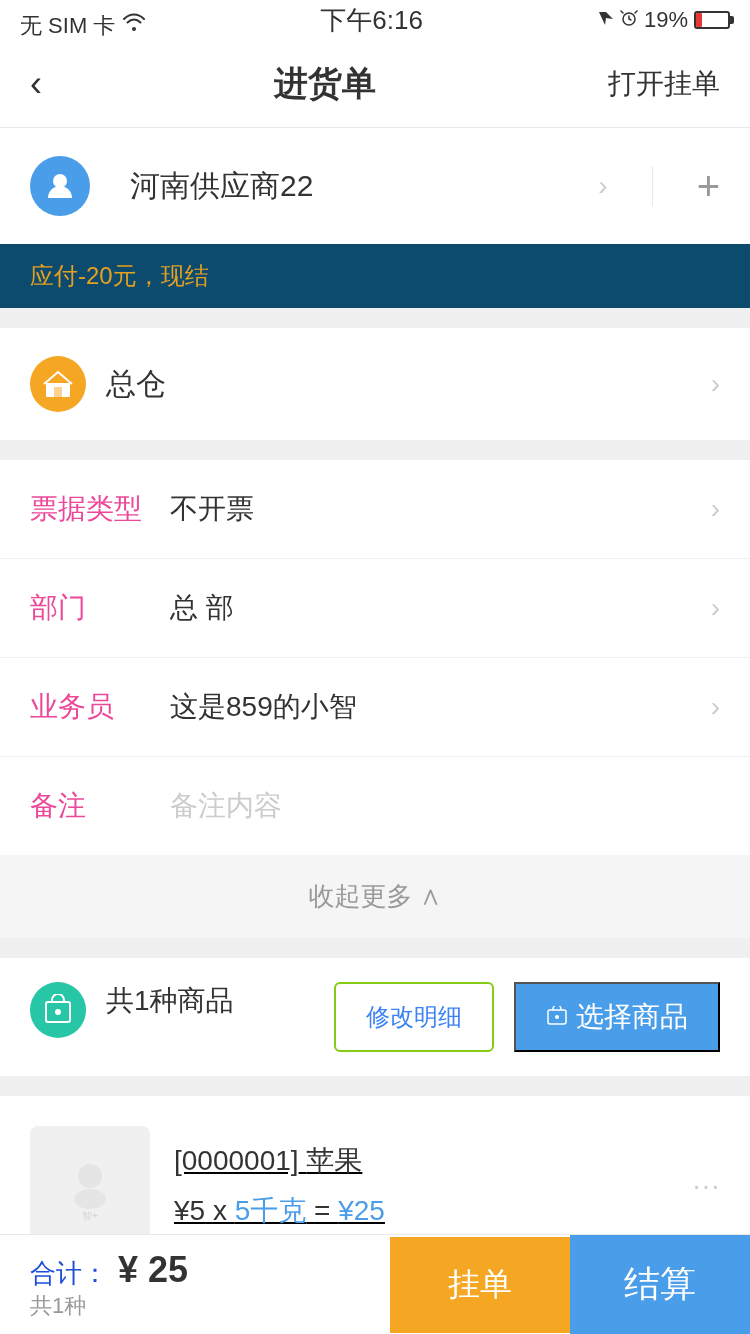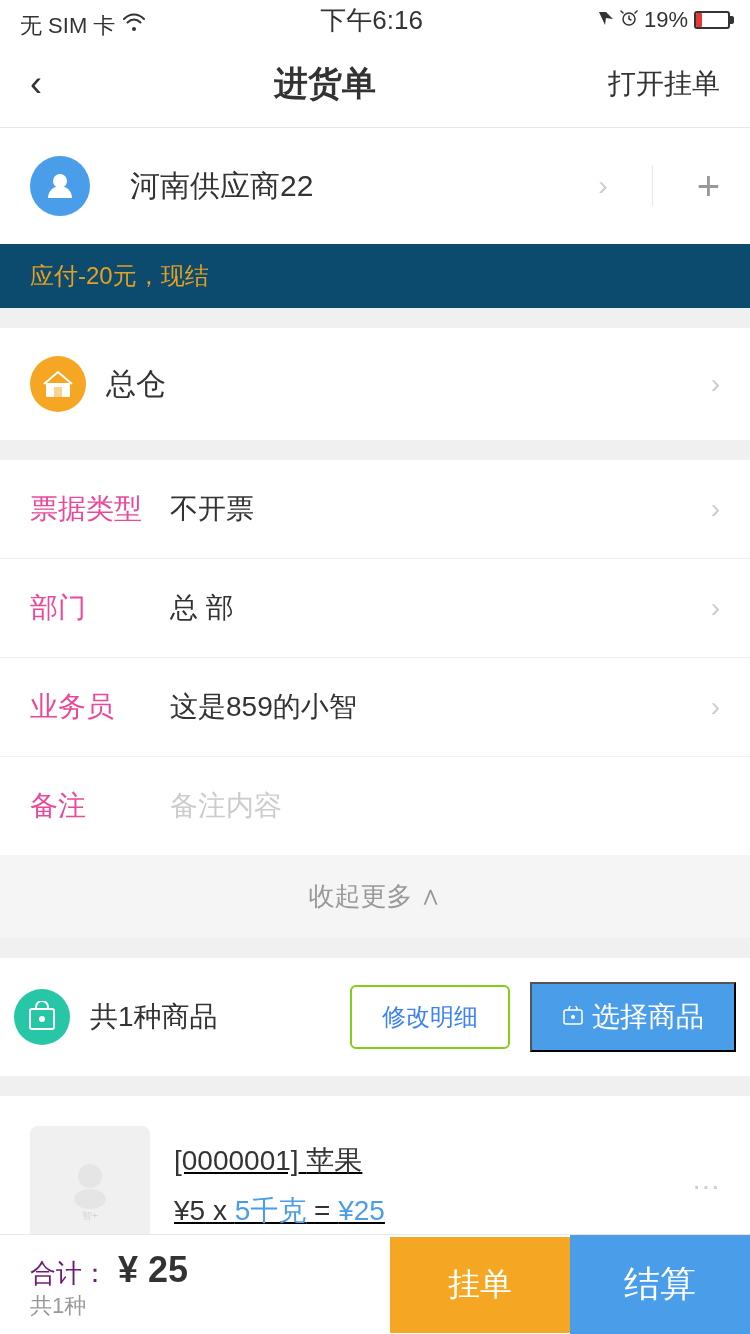--- a/index.html
+++ b/index.html
@@ -206,8 +206,7 @@
     .product-header {
       background: #fff;
       display: flex;
-      align-items: center;
-      padding: 24px 14px;
+      padding: 24px 30px;
       margin-top: 20px;
       gap: 20px;
     }

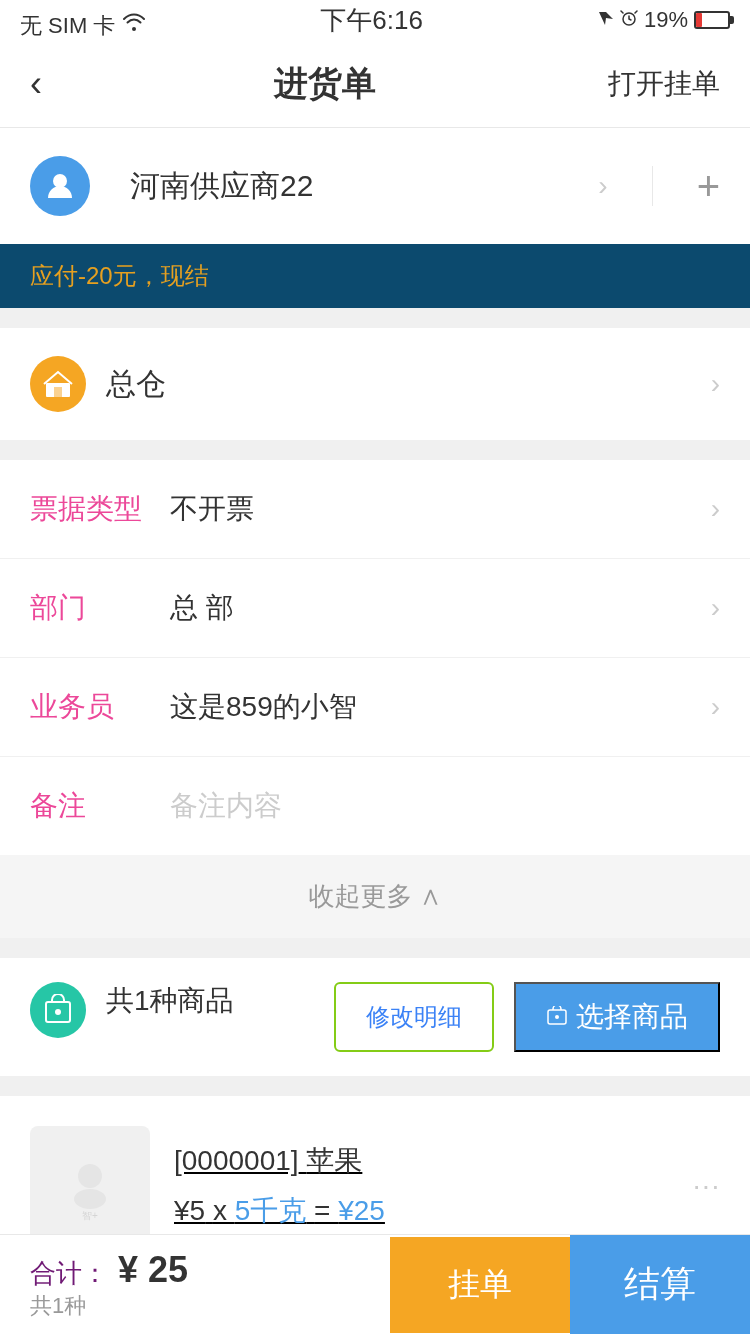--- a/index.html
+++ b/index.html
@@ -303,7 +303,7 @@
       align-items: baseline;
       gap: 10px;
     }
-    .total-label { font-size: 26px; color: #701a75; }
+    .total-label { font-size: 26px; color: #1d4ed8; }
     .total-amount { font-size: 36px; font-weight: 600; color: #333; }
     .total-count { font-size: 22px; color: #999; }
     .footer-btn-pending {

